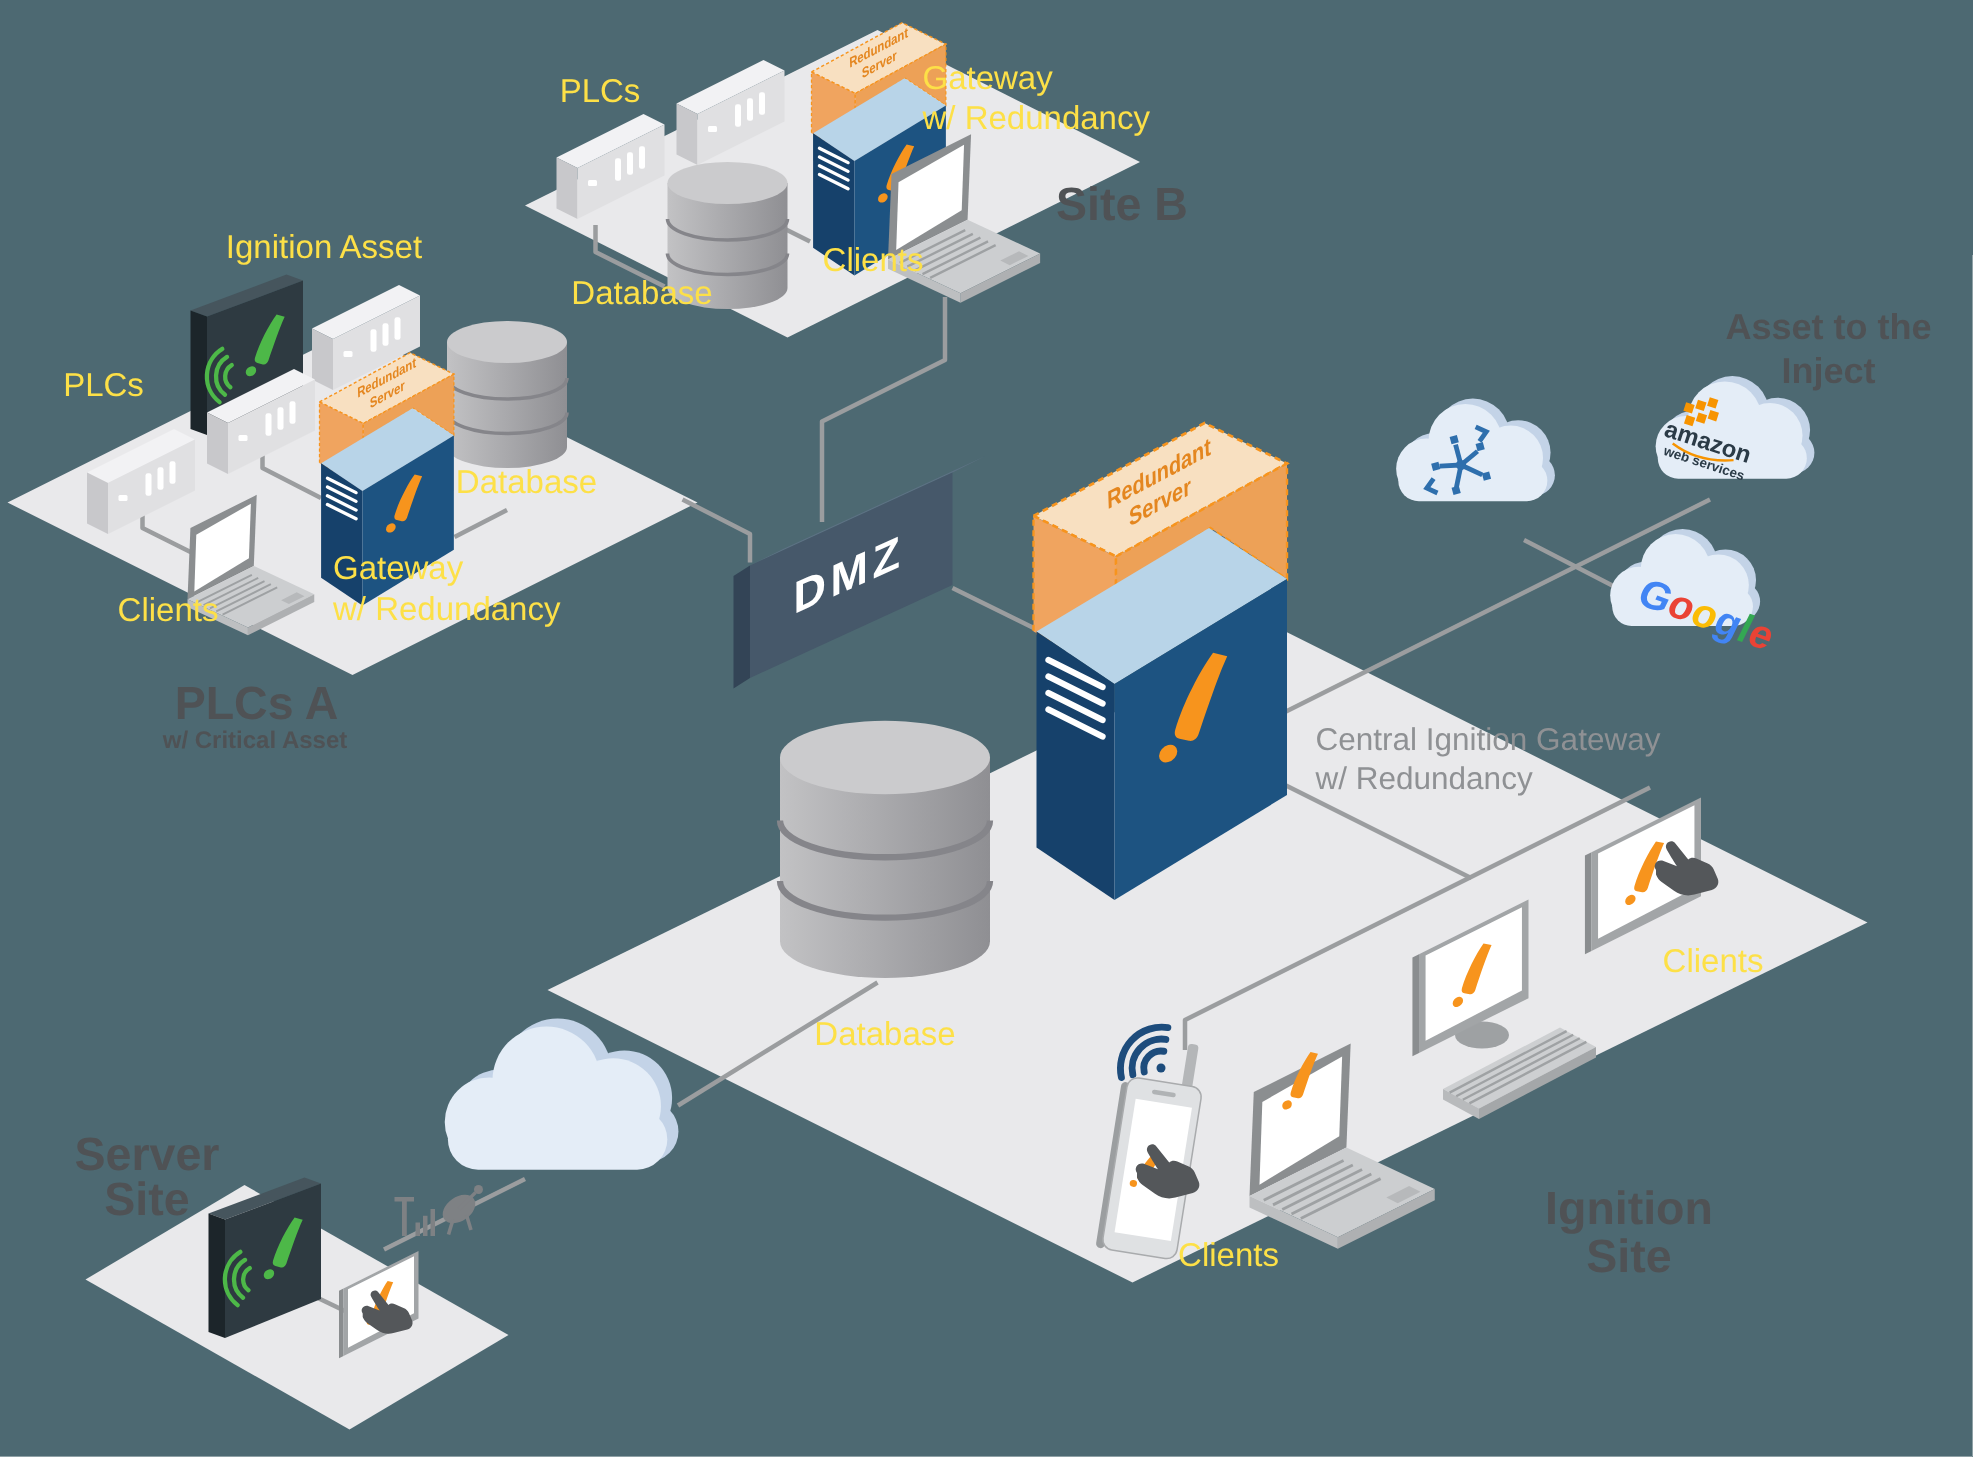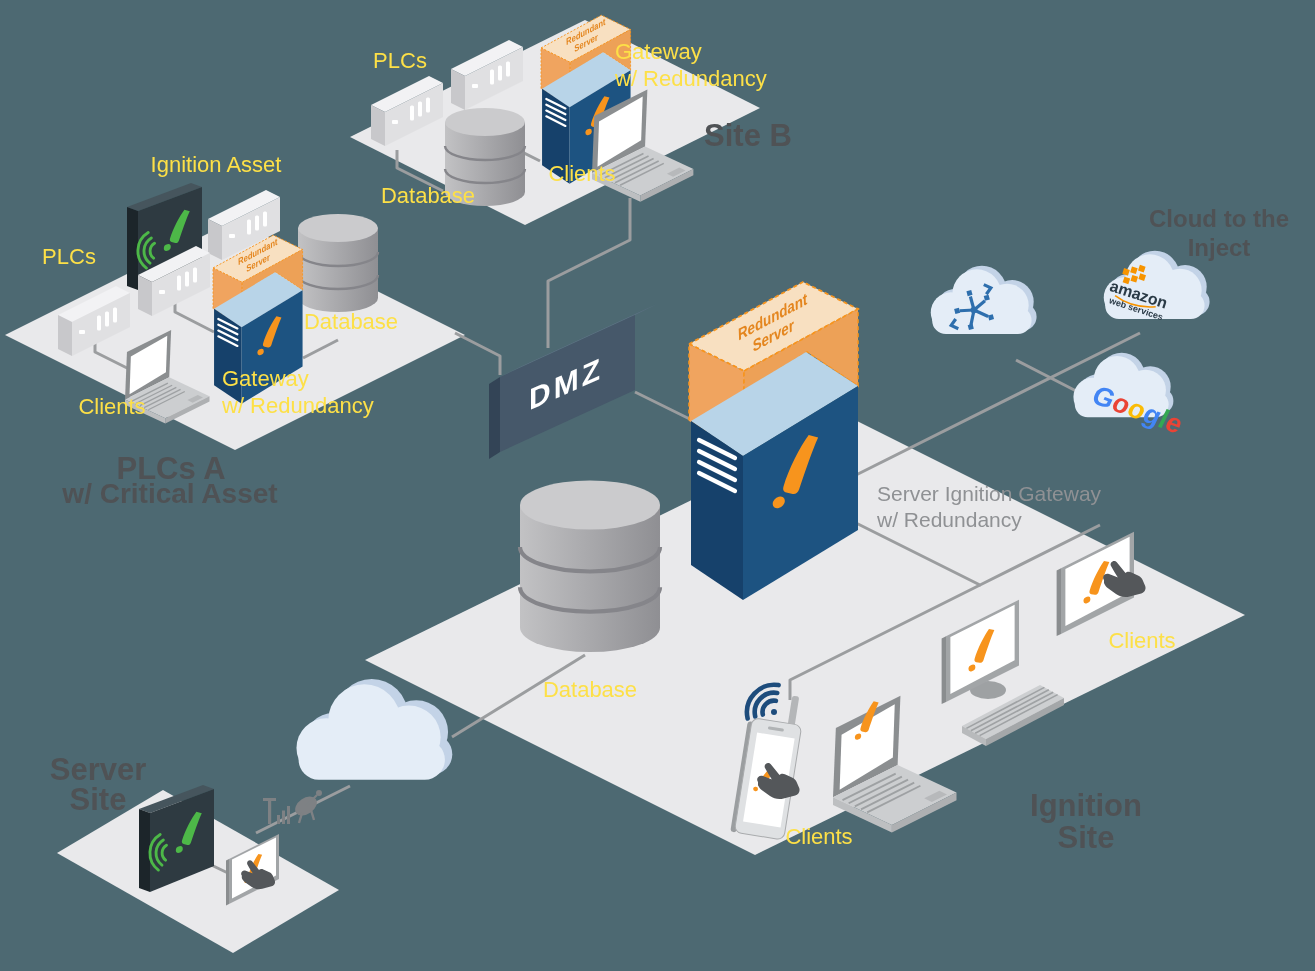--- a/index.html
+++ b/index.html
@@ -322,7 +322,7 @@
 <div class="lbl" style="left:590px;top:690px">Database</div>
 
 <div class="lbl dark t24 center lh29" style="left:1219px;top:233px">
-  <span>Cloud to the</span>
+  <span>Asset to the</span>
   <span>Inject</span>
 </div>
 

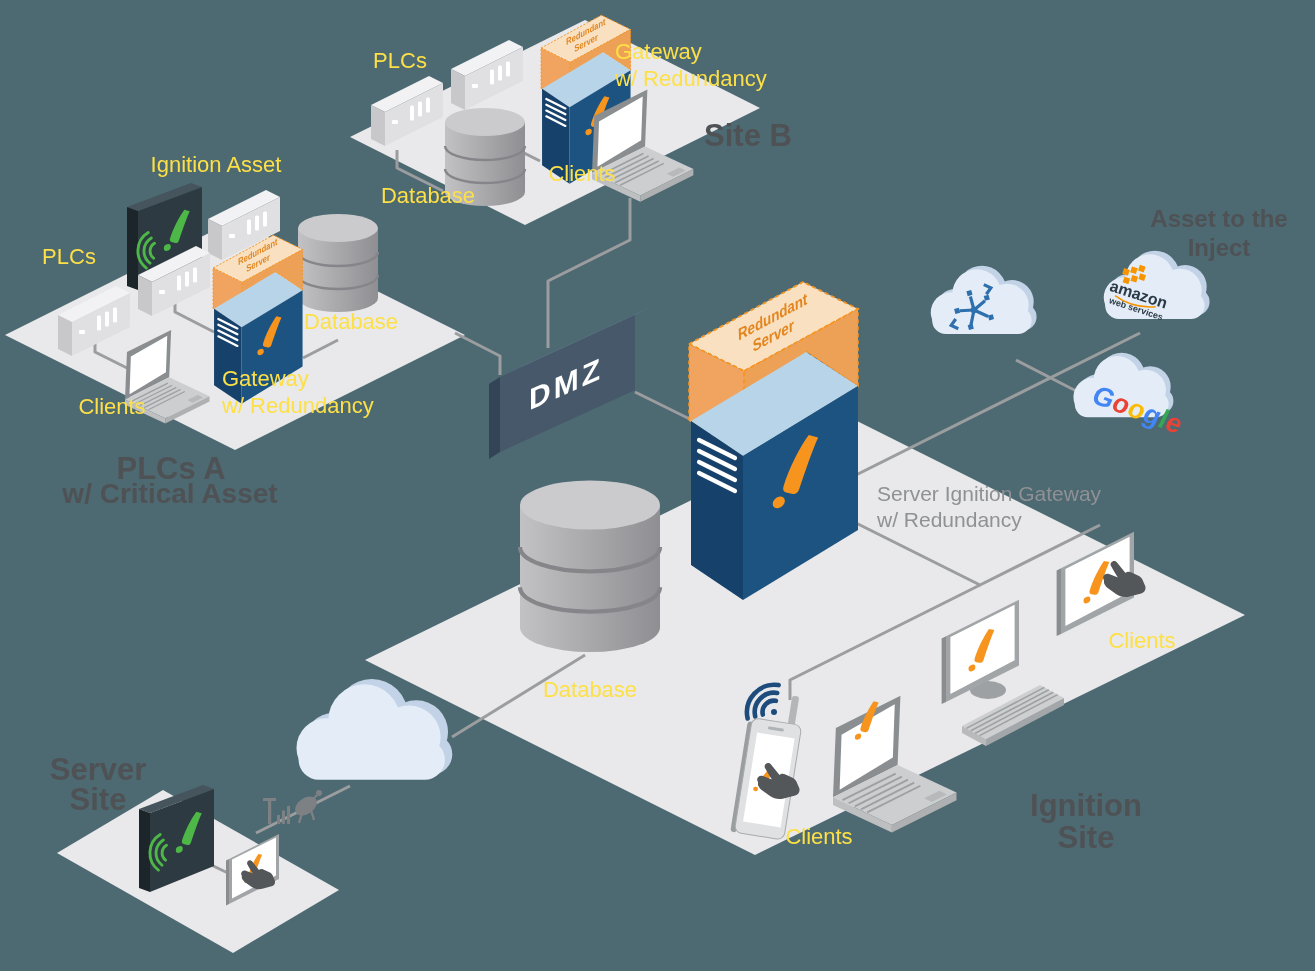--- a/index.html
+++ b/index.html
@@ -15,7 +15,7 @@
   .lbl.t24{font-size:24px;}
   .lbl.t21{font-size:21px;line-height:26px;color:#8f9194;}
   .lbl.center{text-align:center;}
-  .lbl.sub{font-size:28px;}
+  .lbl.sub{font-size:16px;}
   .lbl.lh29{line-height:29px;}
   .lbl.lh30{line-height:30px;}
   .lbl.lh32{line-height:32px;}

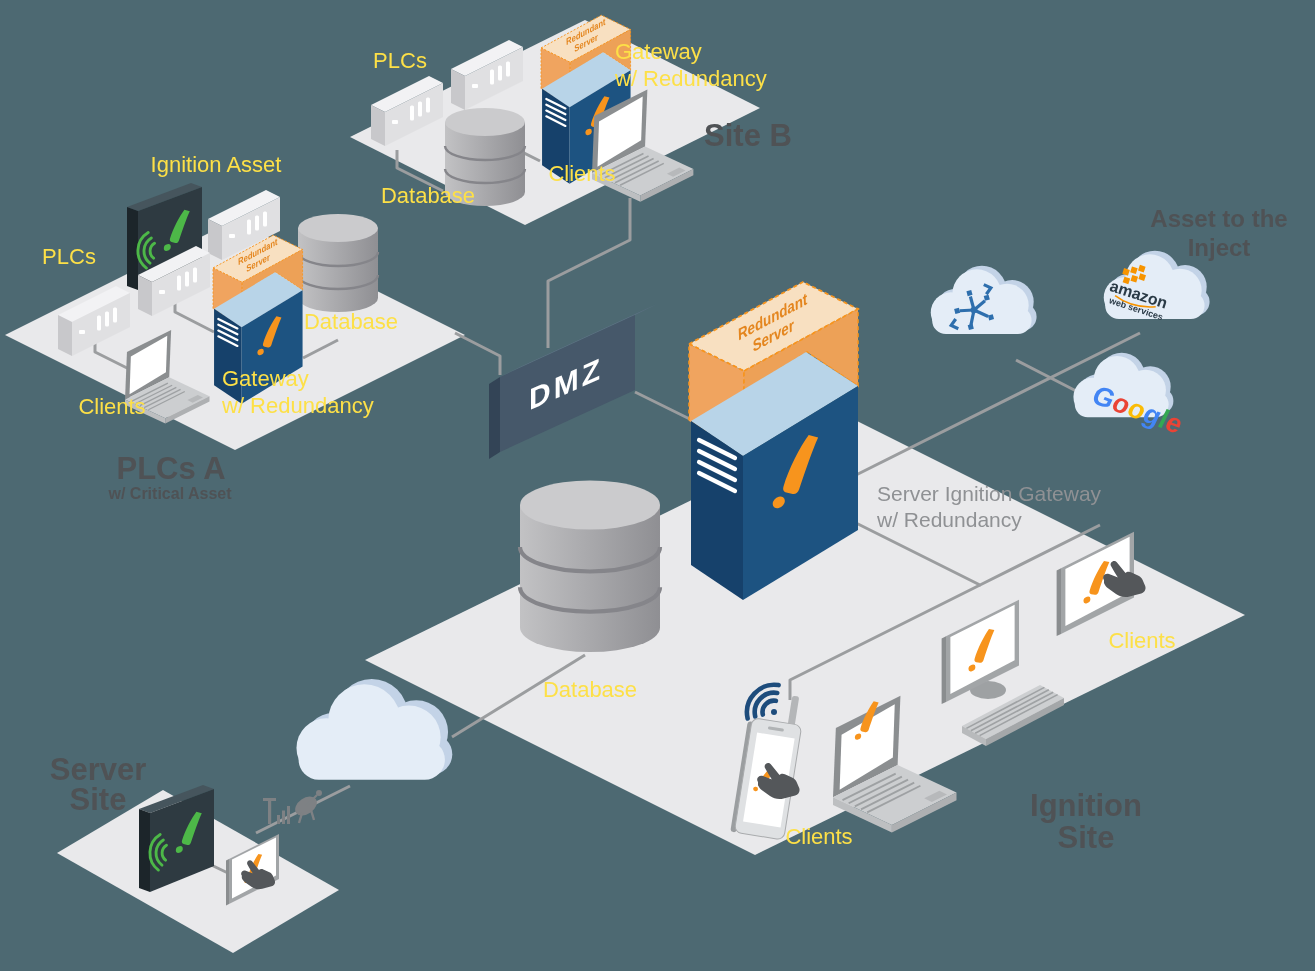--- a/index.html
+++ b/index.html
@@ -316,7 +316,7 @@
 </div>
 
 <div class="lbl left t21" style="left:877px;top:481px">
-  <span>Server Ignition Gateway</span>
+  <span>Central Ignition Gateway</span>
   <span>w/ Redundancy</span>
 </div>
 <div class="lbl" style="left:590px;top:690px">Database</div>

